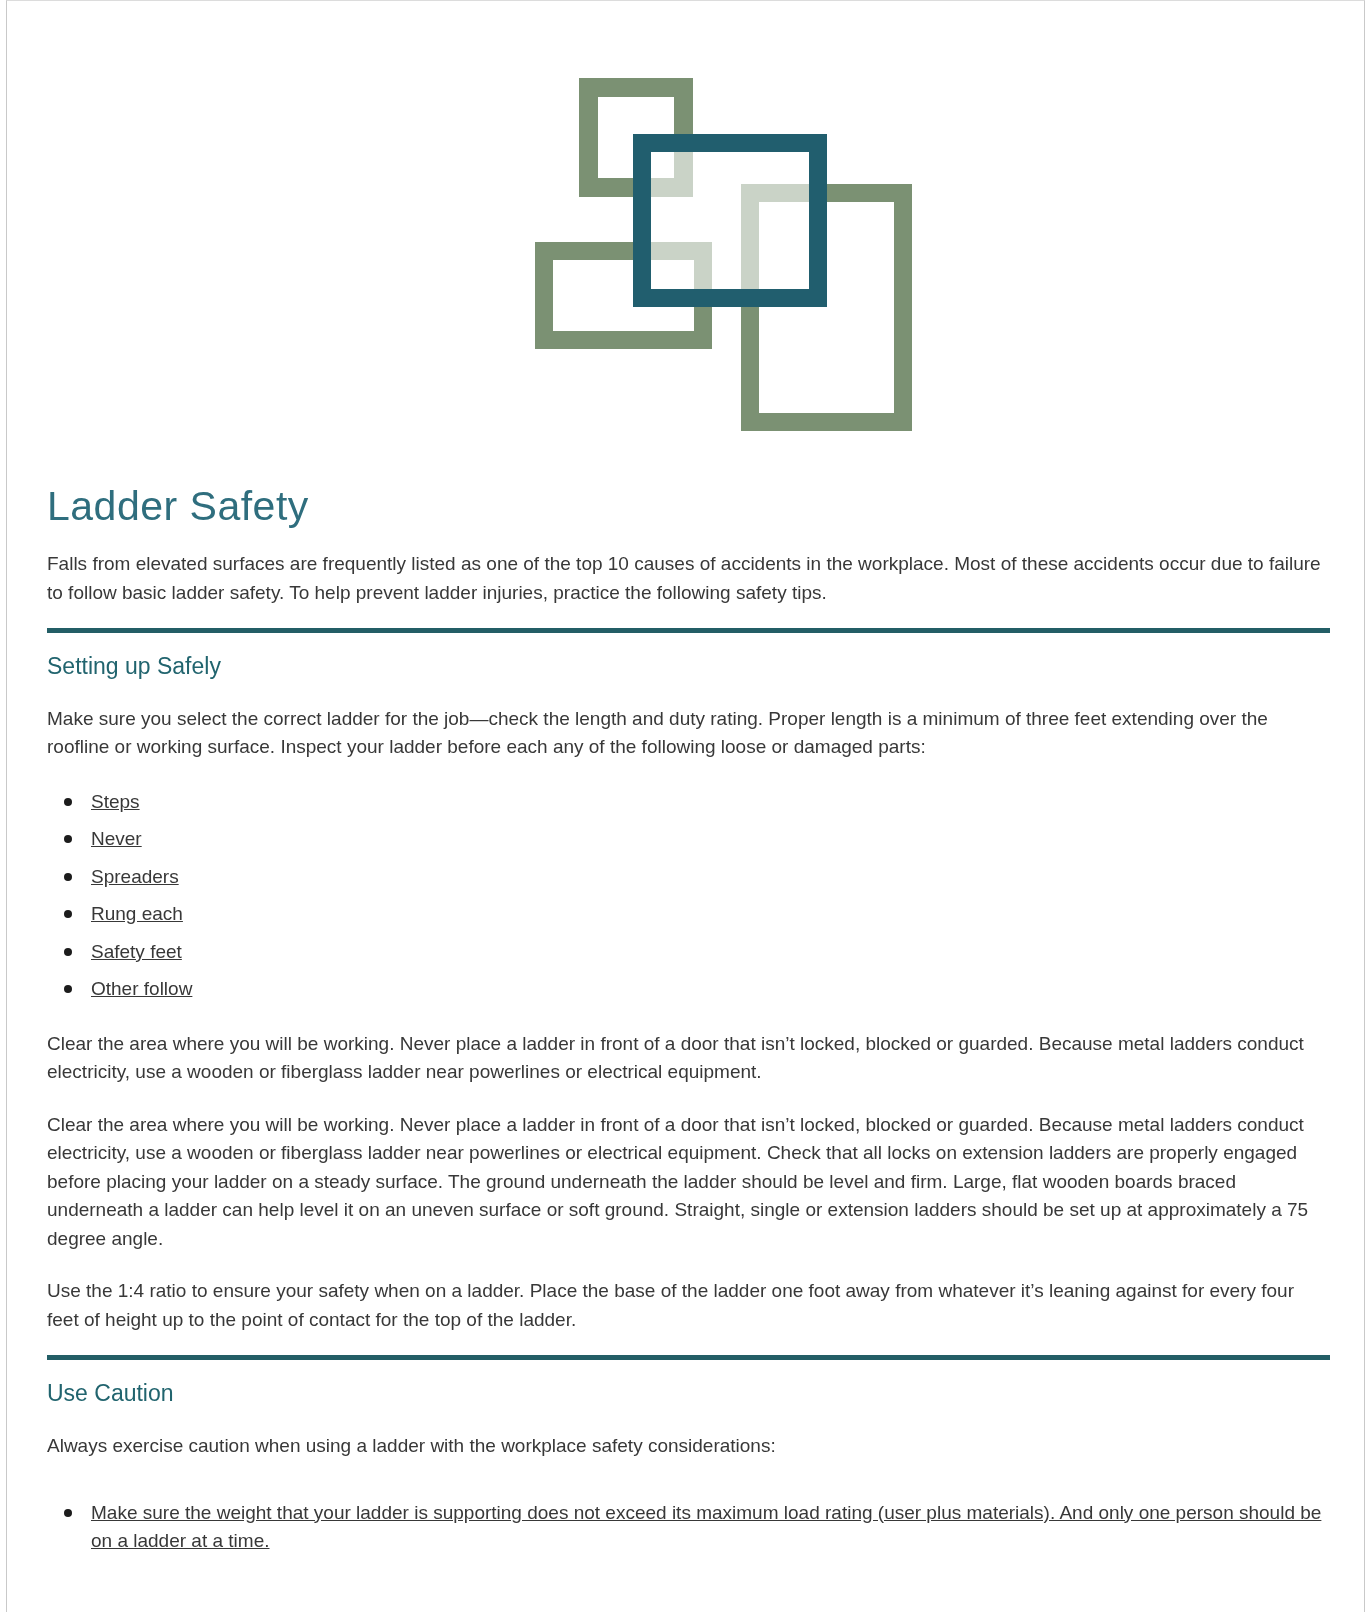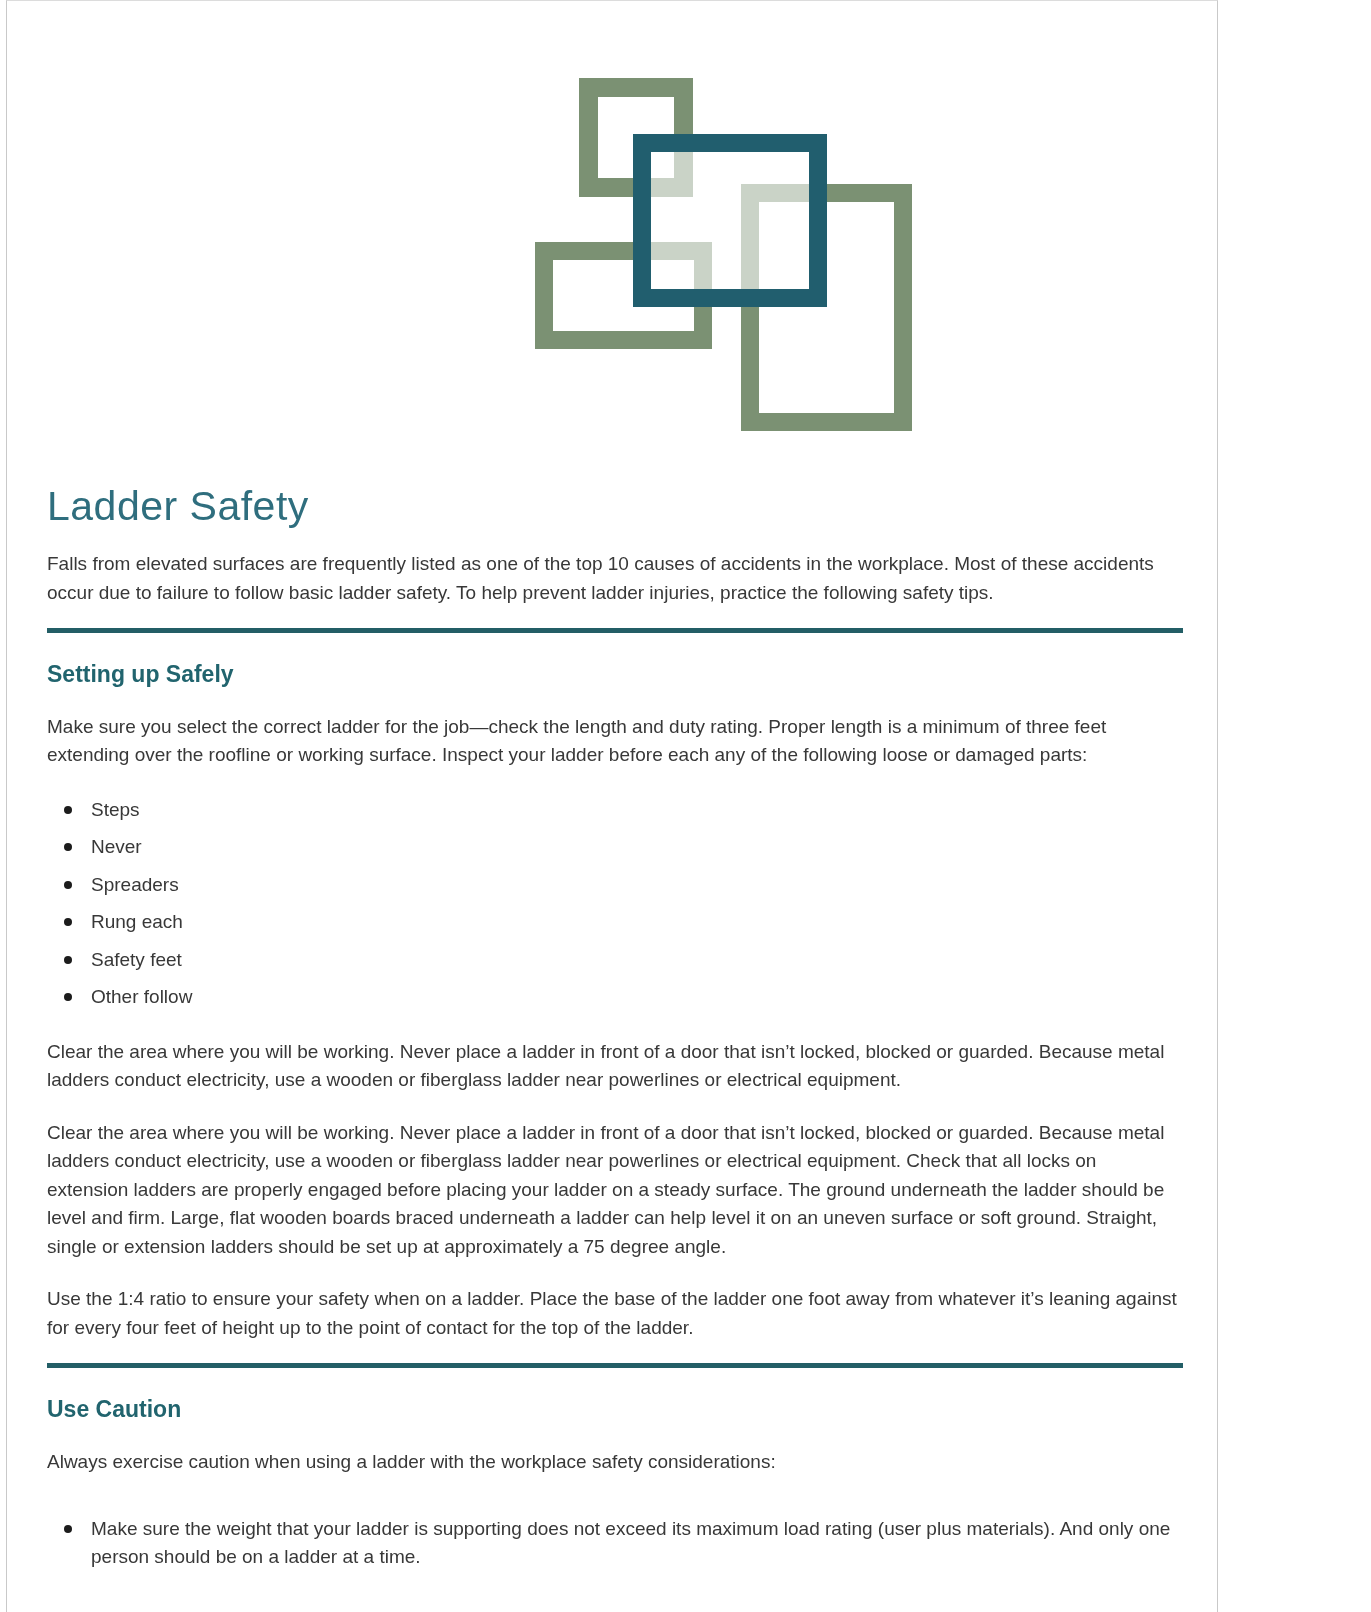--- a/index.html
+++ b/index.html
@@ -11,7 +11,7 @@
   }
   .page {
     margin: 0 6px;
-    width: 1212px;
+    width: 1359px;
     height: 1612px;
     background: #ffffff;
     border-left: 1px solid #c9c9c9;

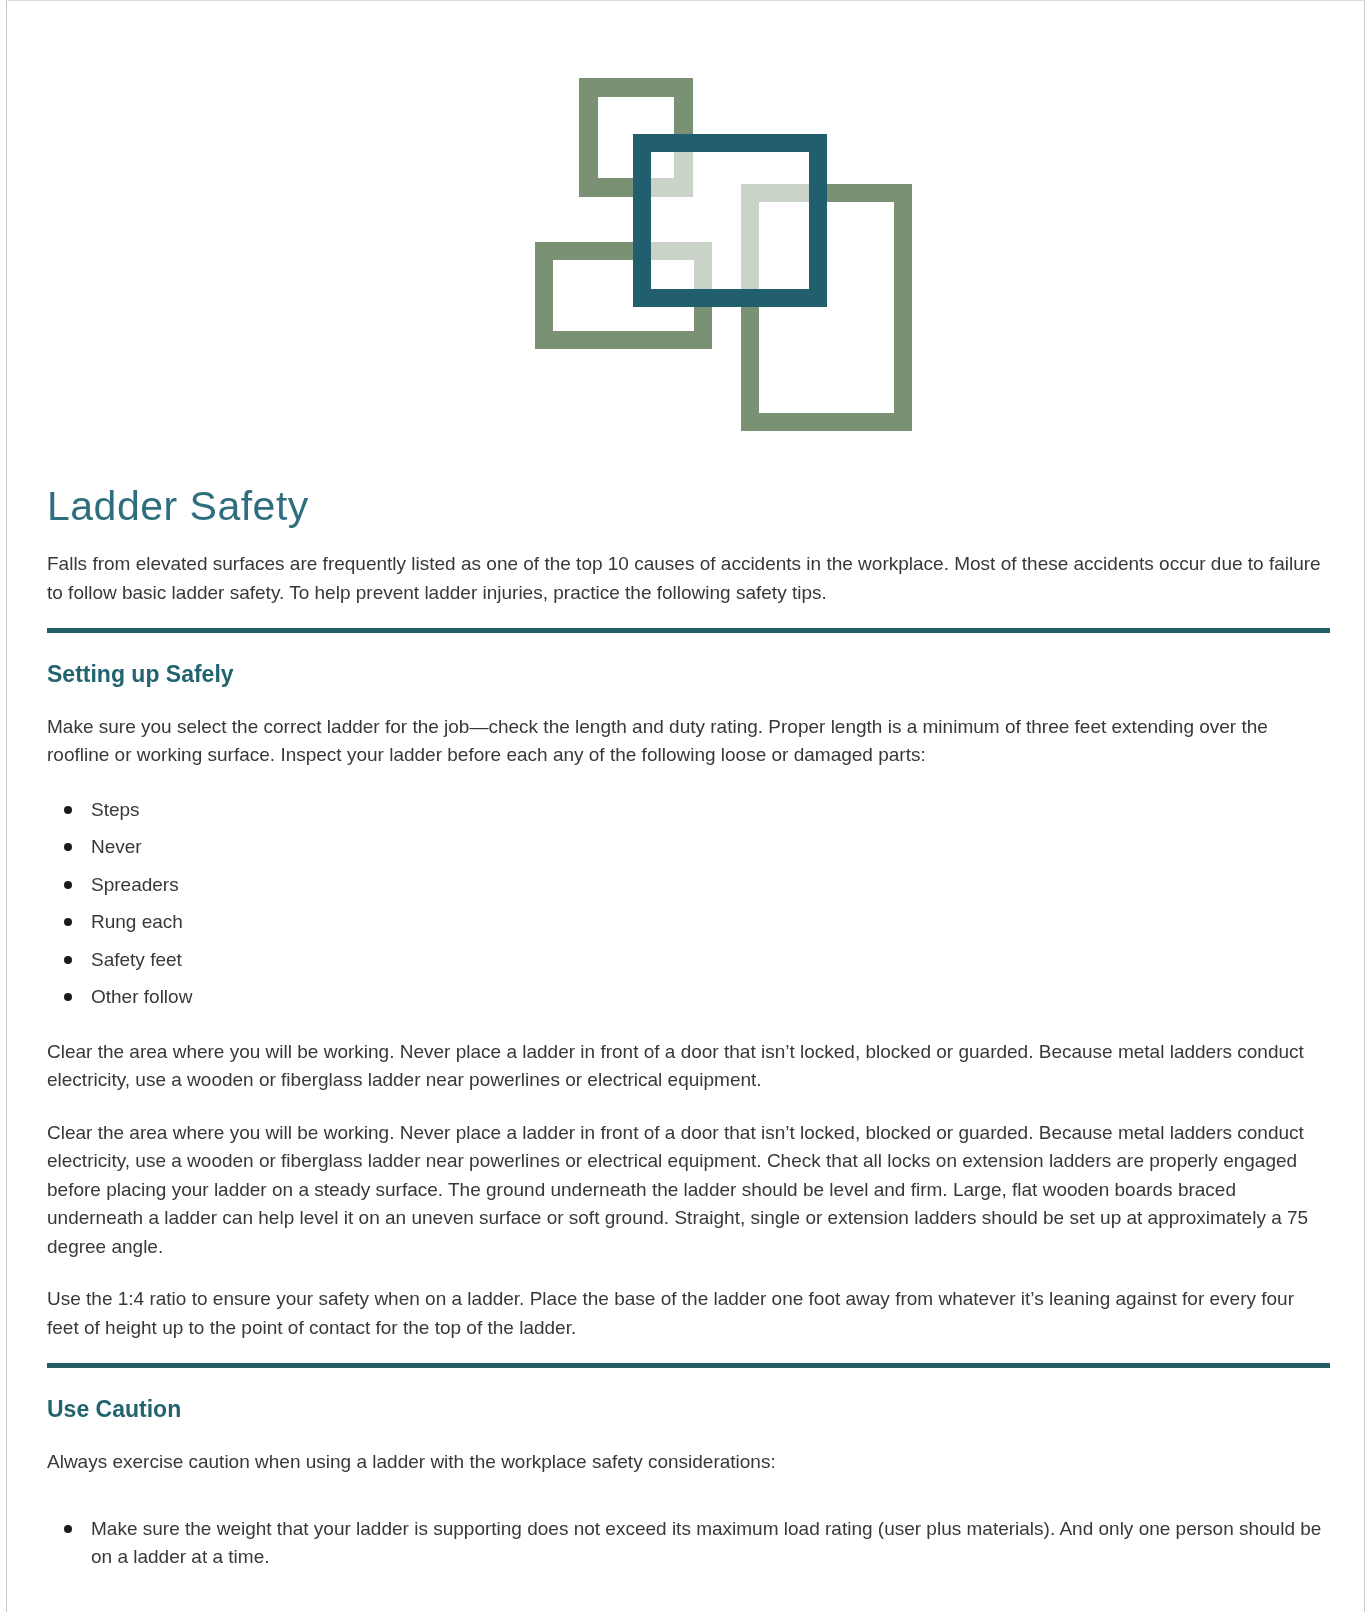--- a/index.html
+++ b/index.html
@@ -48,10 +48,10 @@
     background: #235e66;
   }
   h2.section-heading {
-    margin-top: 28px;
+    margin-top: 20px;
     font-size: 23px;
     line-height: 1.2;
-    font-weight: 700;
+    font-weight: 400;
     color: #21646e;
   }
   ul.doc-list {

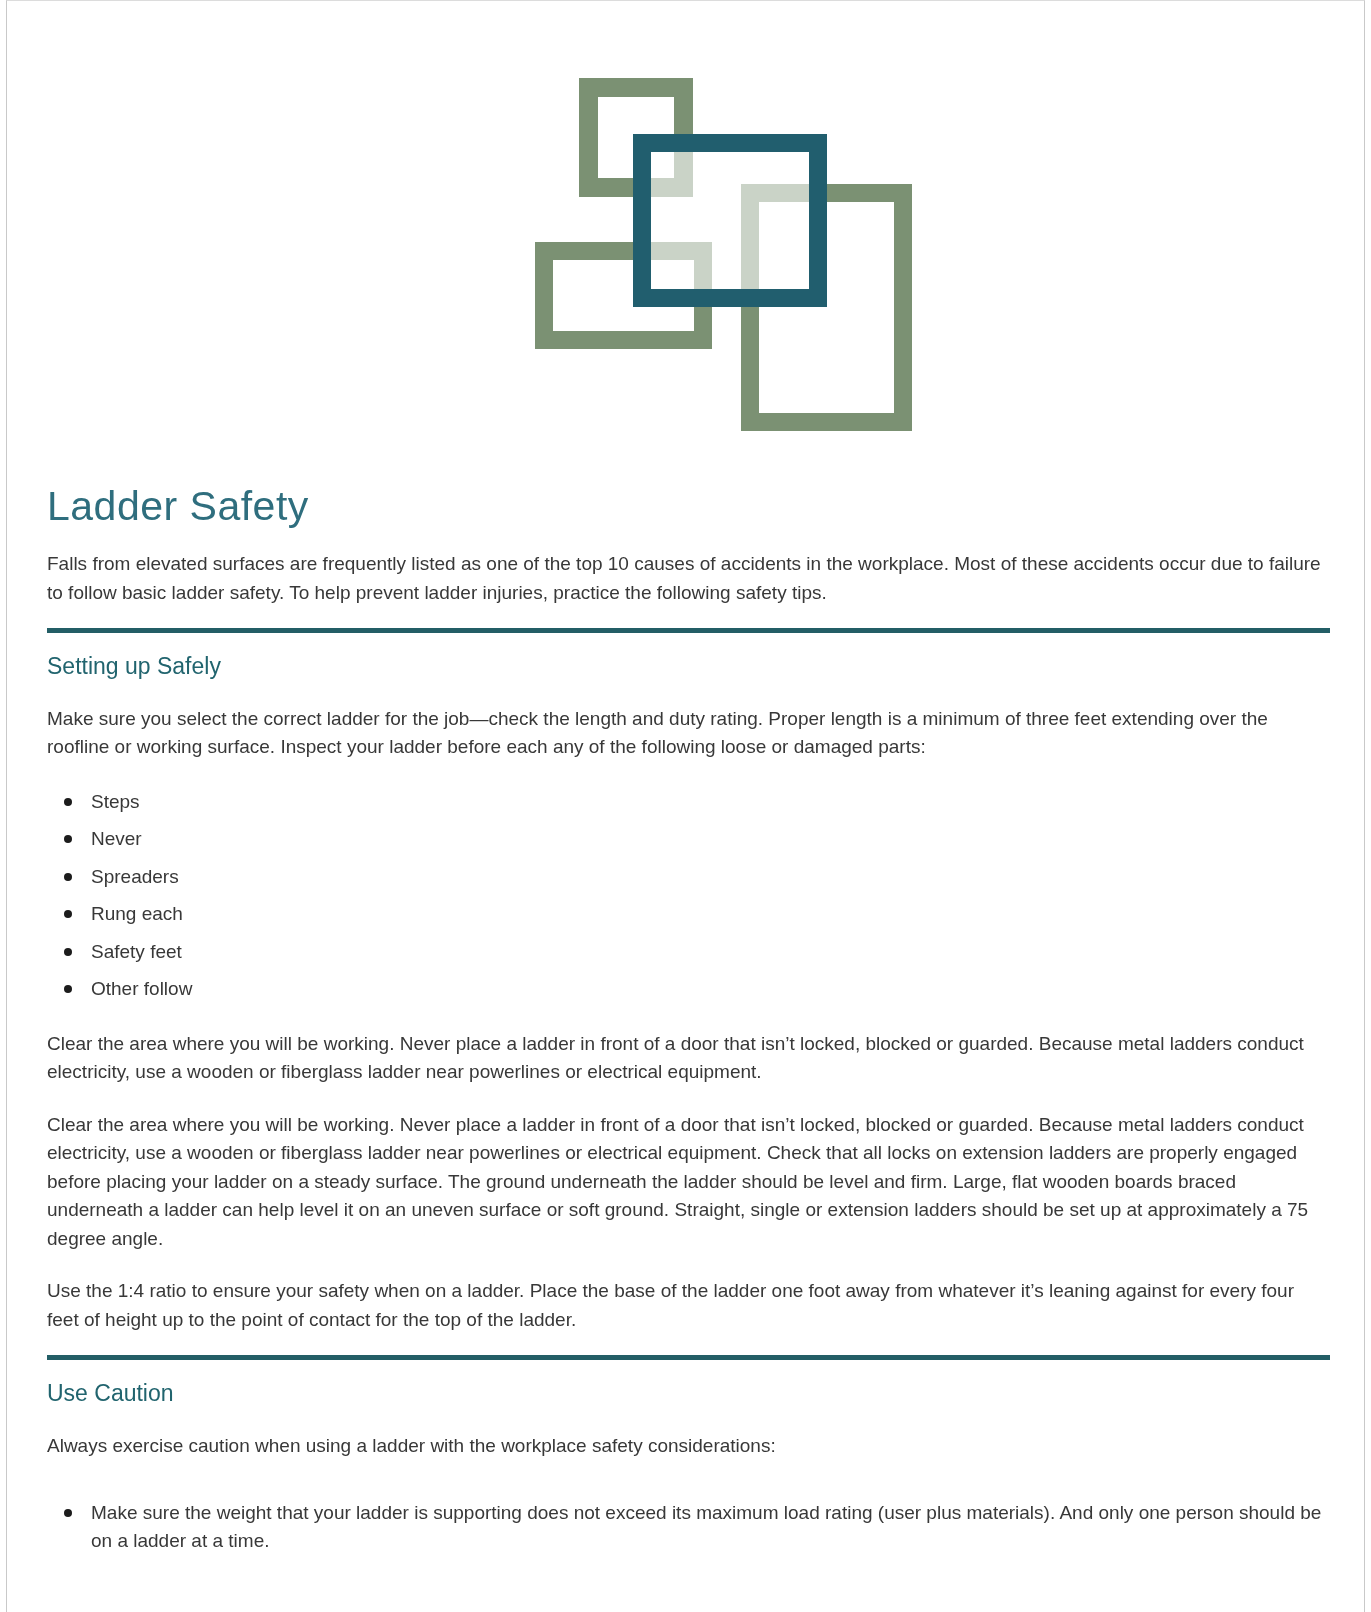--- a/index.html
+++ b/index.html
@@ -58,6 +58,7 @@
     list-style: none;
     margin: 26px 0 0 0;
     padding: 0;
+    text-decoration: underline;
   }
   ul.doc-list li {
     position: relative;

